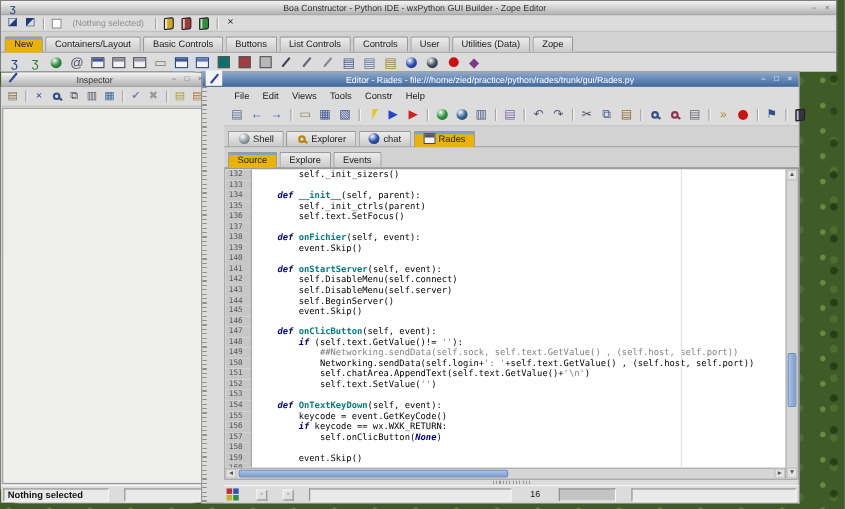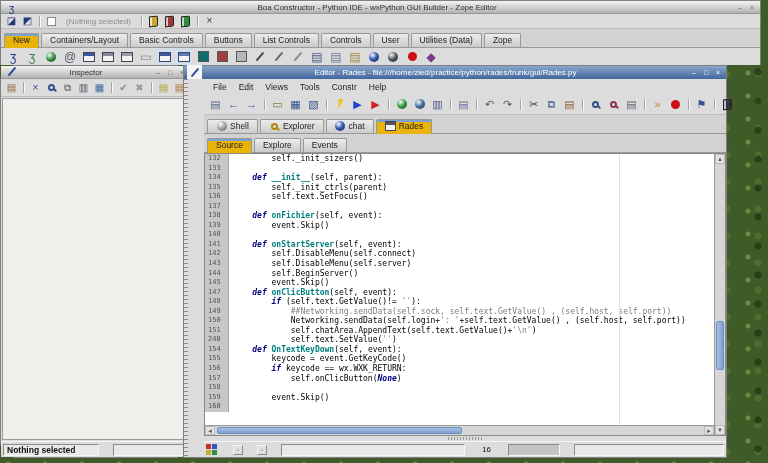--- a/index.html
+++ b/index.html
@@ -403,6 +403,7 @@
             <div class="cl"><span class="ln">143</span><span class="ct"><span class="p">        self.DisableMenu(self.server)</span></span></div>
             <div class="cl"><span class="ln">144</span><span class="ct"><span class="p">        self.BeginServer()</span></span></div>
             <div class="cl"><span class="ln">145</span><span class="ct"><span class="p">        event.Skip()</span></span></div>
+            <div class="cl"><span class="ln">146</span><span class="ct"></span></div>
             <div class="cl"><span class="ln">147</span><span class="ct"><span class="p">    </span><span class="k">def</span><span class="p"> </span><span class="f">onClicButton</span><span class="p">(self, event):</span></span></div>
             <div class="cl"><span class="ln">148</span><span class="ct"><span class="p">        </span><span class="k">if</span><span class="p"> (self.text.GetValue()!= </span><span class="s">''</span><span class="p">):</span></span></div>
             <div class="cl"><span class="ln">149</span><span class="ct"><span class="c">            ##Networking.sendData(self.sock, self.text.GetValue() , (self.host, self.port))</span></span></div>

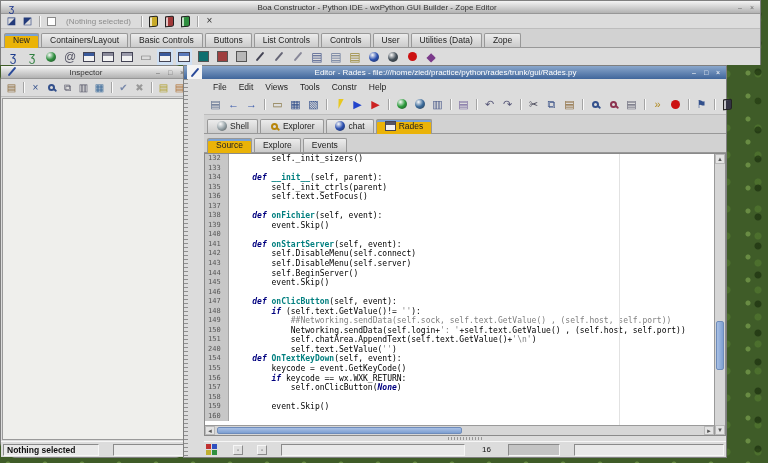--- a/index.html
+++ b/index.html
@@ -409,7 +409,7 @@
             <div class="cl"><span class="ln">149</span><span class="ct"><span class="c">            ##Networking.sendData(self.sock, self.text.GetValue() , (self.host, self.port))</span></span></div>
             <div class="cl"><span class="ln">150</span><span class="ct"><span class="p">            Networking.sendData(self.login+</span><span class="s">': '</span><span class="p">+self.text.GetValue() , (self.host, self.port))</span></span></div>
             <div class="cl"><span class="ln">151</span><span class="ct"><span class="p">            self.chatArea.AppendText(self.text.GetValue()+</span><span class="s">'\n'</span><span class="p">)</span></span></div>
-            <div class="cl"><span class="ln">240</span><span class="ct"><span class="p">            self.text.SetValue(</span><span class="s">''</span><span class="p">)</span></span></div>
+            <div class="cl"><span class="ln">152</span><span class="ct"><span class="p">            self.text.SetValue(</span><span class="s">''</span><span class="p">)</span></span></div>
             <div class="cl"><span class="ln">154</span><span class="ct"><span class="p">    </span><span class="k">def</span><span class="p"> </span><span class="f">OnTextKeyDown</span><span class="p">(self, event):</span></span></div>
             <div class="cl"><span class="ln">155</span><span class="ct"><span class="p">        keycode = event.GetKeyCode()</span></span></div>
             <div class="cl"><span class="ln">156</span><span class="ct"><span class="p">        </span><span class="k">if</span><span class="p"> keycode == wx.WXK_RETURN:</span></span></div>

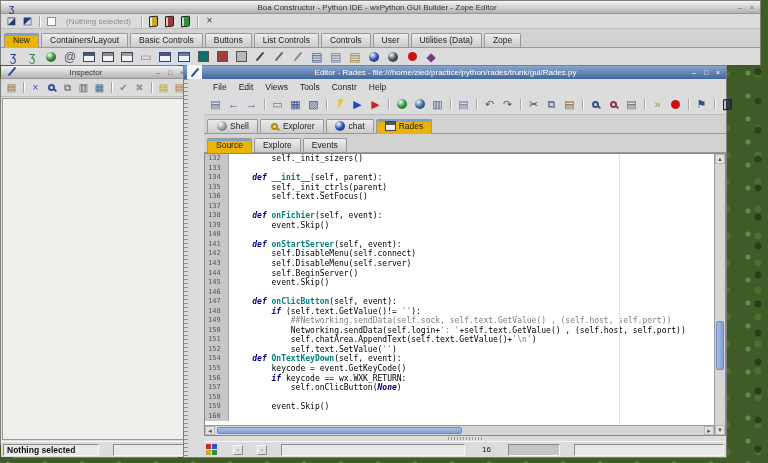--- a/index.html
+++ b/index.html
@@ -410,6 +410,7 @@
             <div class="cl"><span class="ln">150</span><span class="ct"><span class="p">            Networking.sendData(self.login+</span><span class="s">': '</span><span class="p">+self.text.GetValue() , (self.host, self.port))</span></span></div>
             <div class="cl"><span class="ln">151</span><span class="ct"><span class="p">            self.chatArea.AppendText(self.text.GetValue()+</span><span class="s">'\n'</span><span class="p">)</span></span></div>
             <div class="cl"><span class="ln">152</span><span class="ct"><span class="p">            self.text.SetValue(</span><span class="s">''</span><span class="p">)</span></span></div>
+            <div class="cl"><span class="ln">153</span><span class="ct"></span></div>
             <div class="cl"><span class="ln">154</span><span class="ct"><span class="p">    </span><span class="k">def</span><span class="p"> </span><span class="f">OnTextKeyDown</span><span class="p">(self, event):</span></span></div>
             <div class="cl"><span class="ln">155</span><span class="ct"><span class="p">        keycode = event.GetKeyCode()</span></span></div>
             <div class="cl"><span class="ln">156</span><span class="ct"><span class="p">        </span><span class="k">if</span><span class="p"> keycode == wx.WXK_RETURN:</span></span></div>

